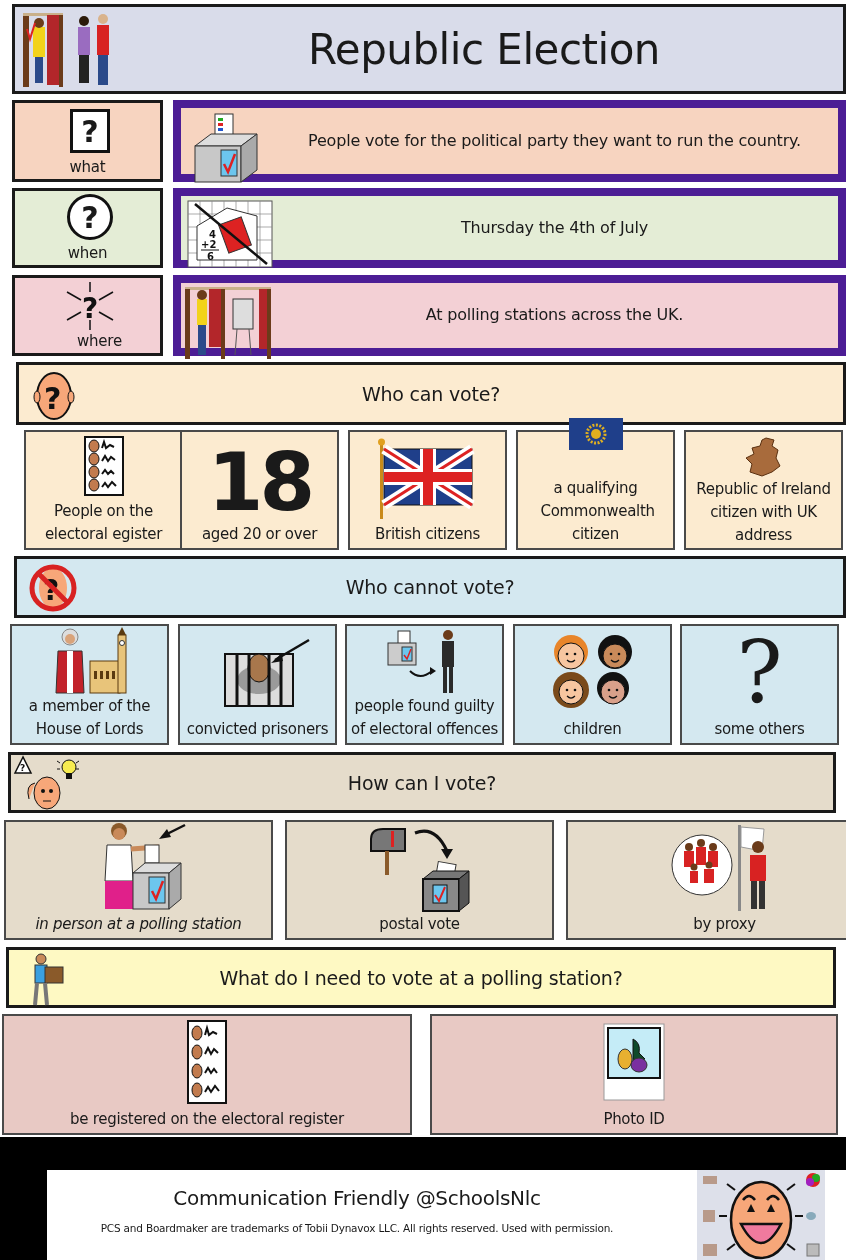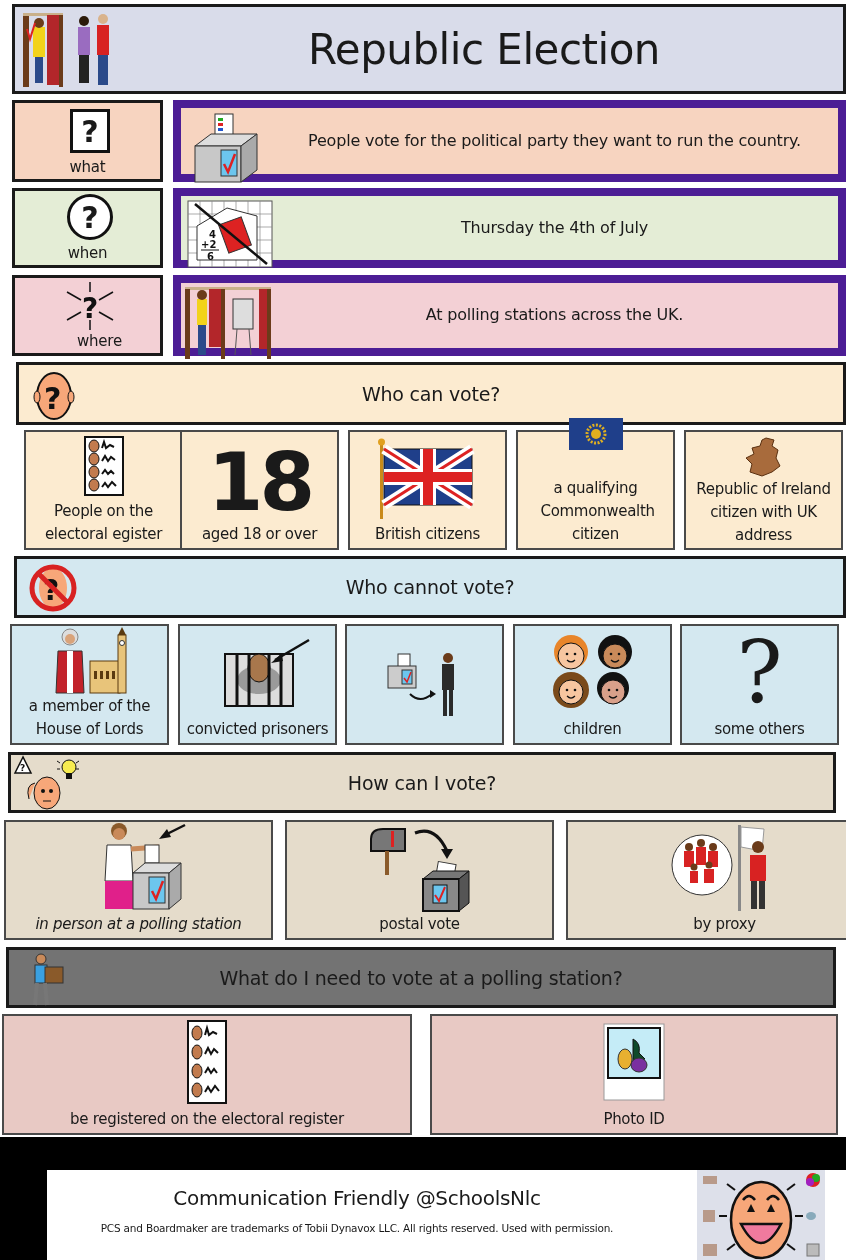--- a/index.html
+++ b/index.html
@@ -168,7 +168,7 @@
   <div class="pic">
     <span style="font-size:80px;font-weight:bold;line-height:80px;letter-spacing:-4px;margin-top:36px;">18</span>
   </div>
-  <div class="txt">aged 18 or over</div>
+  <div class="txt">aged 20 or over</div>
 </div>
 
 <div class="card" style="left:348px;top:430px;width:159px;height:120px;background:#fcebd0;">

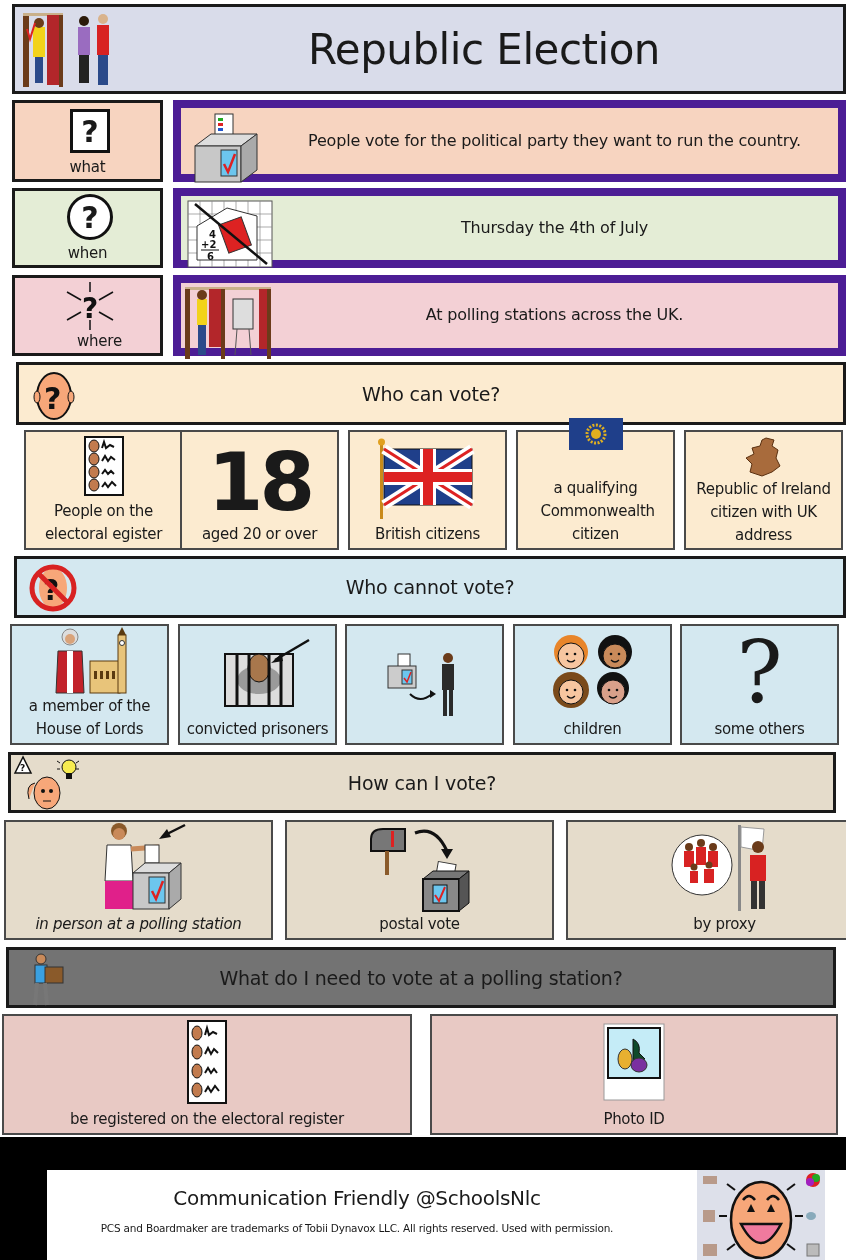--- a/index.html
+++ b/index.html
@@ -276,6 +276,7 @@
         <rect x="69" y="40" width="4" height="26" fill="#2a2a2a"></rect>
     </svg>
   </div>
+  <div class="txt" style="width:156px;">people found guilty of electoral offences</div>
 </div>
 
 <div class="card" style="left:513px;top:624px;width:159px;height:121px;background:#d4e8f0;">

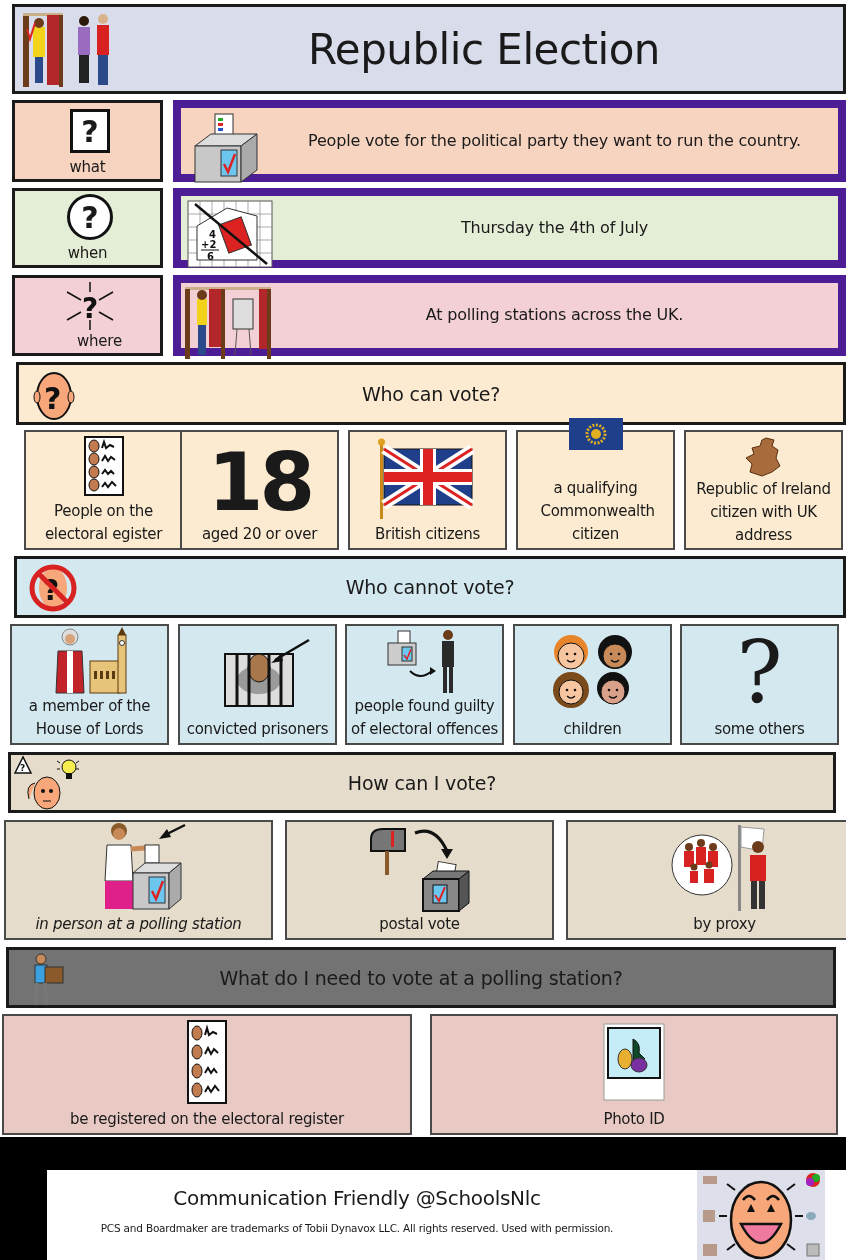--- a/index.html
+++ b/index.html
@@ -410,7 +410,7 @@
   <div class="txt">by proxy</div>
 </div>
 
-<div class="box" style="left:6px;top:947px;width:830px;height:61px;background:#737373;">
+<div class="box" style="left:6px;top:947px;width:830px;height:61px;background:#fef9c3;">
   <div class="abs" style="left:20px;top:3px;width:40px;height:54px;">
     <svg width="40" height="54" viewBox="0 0 40 54">
       <circle cx="12" cy="6" r="5" fill="#c98a5a" stroke="#333"></circle>

